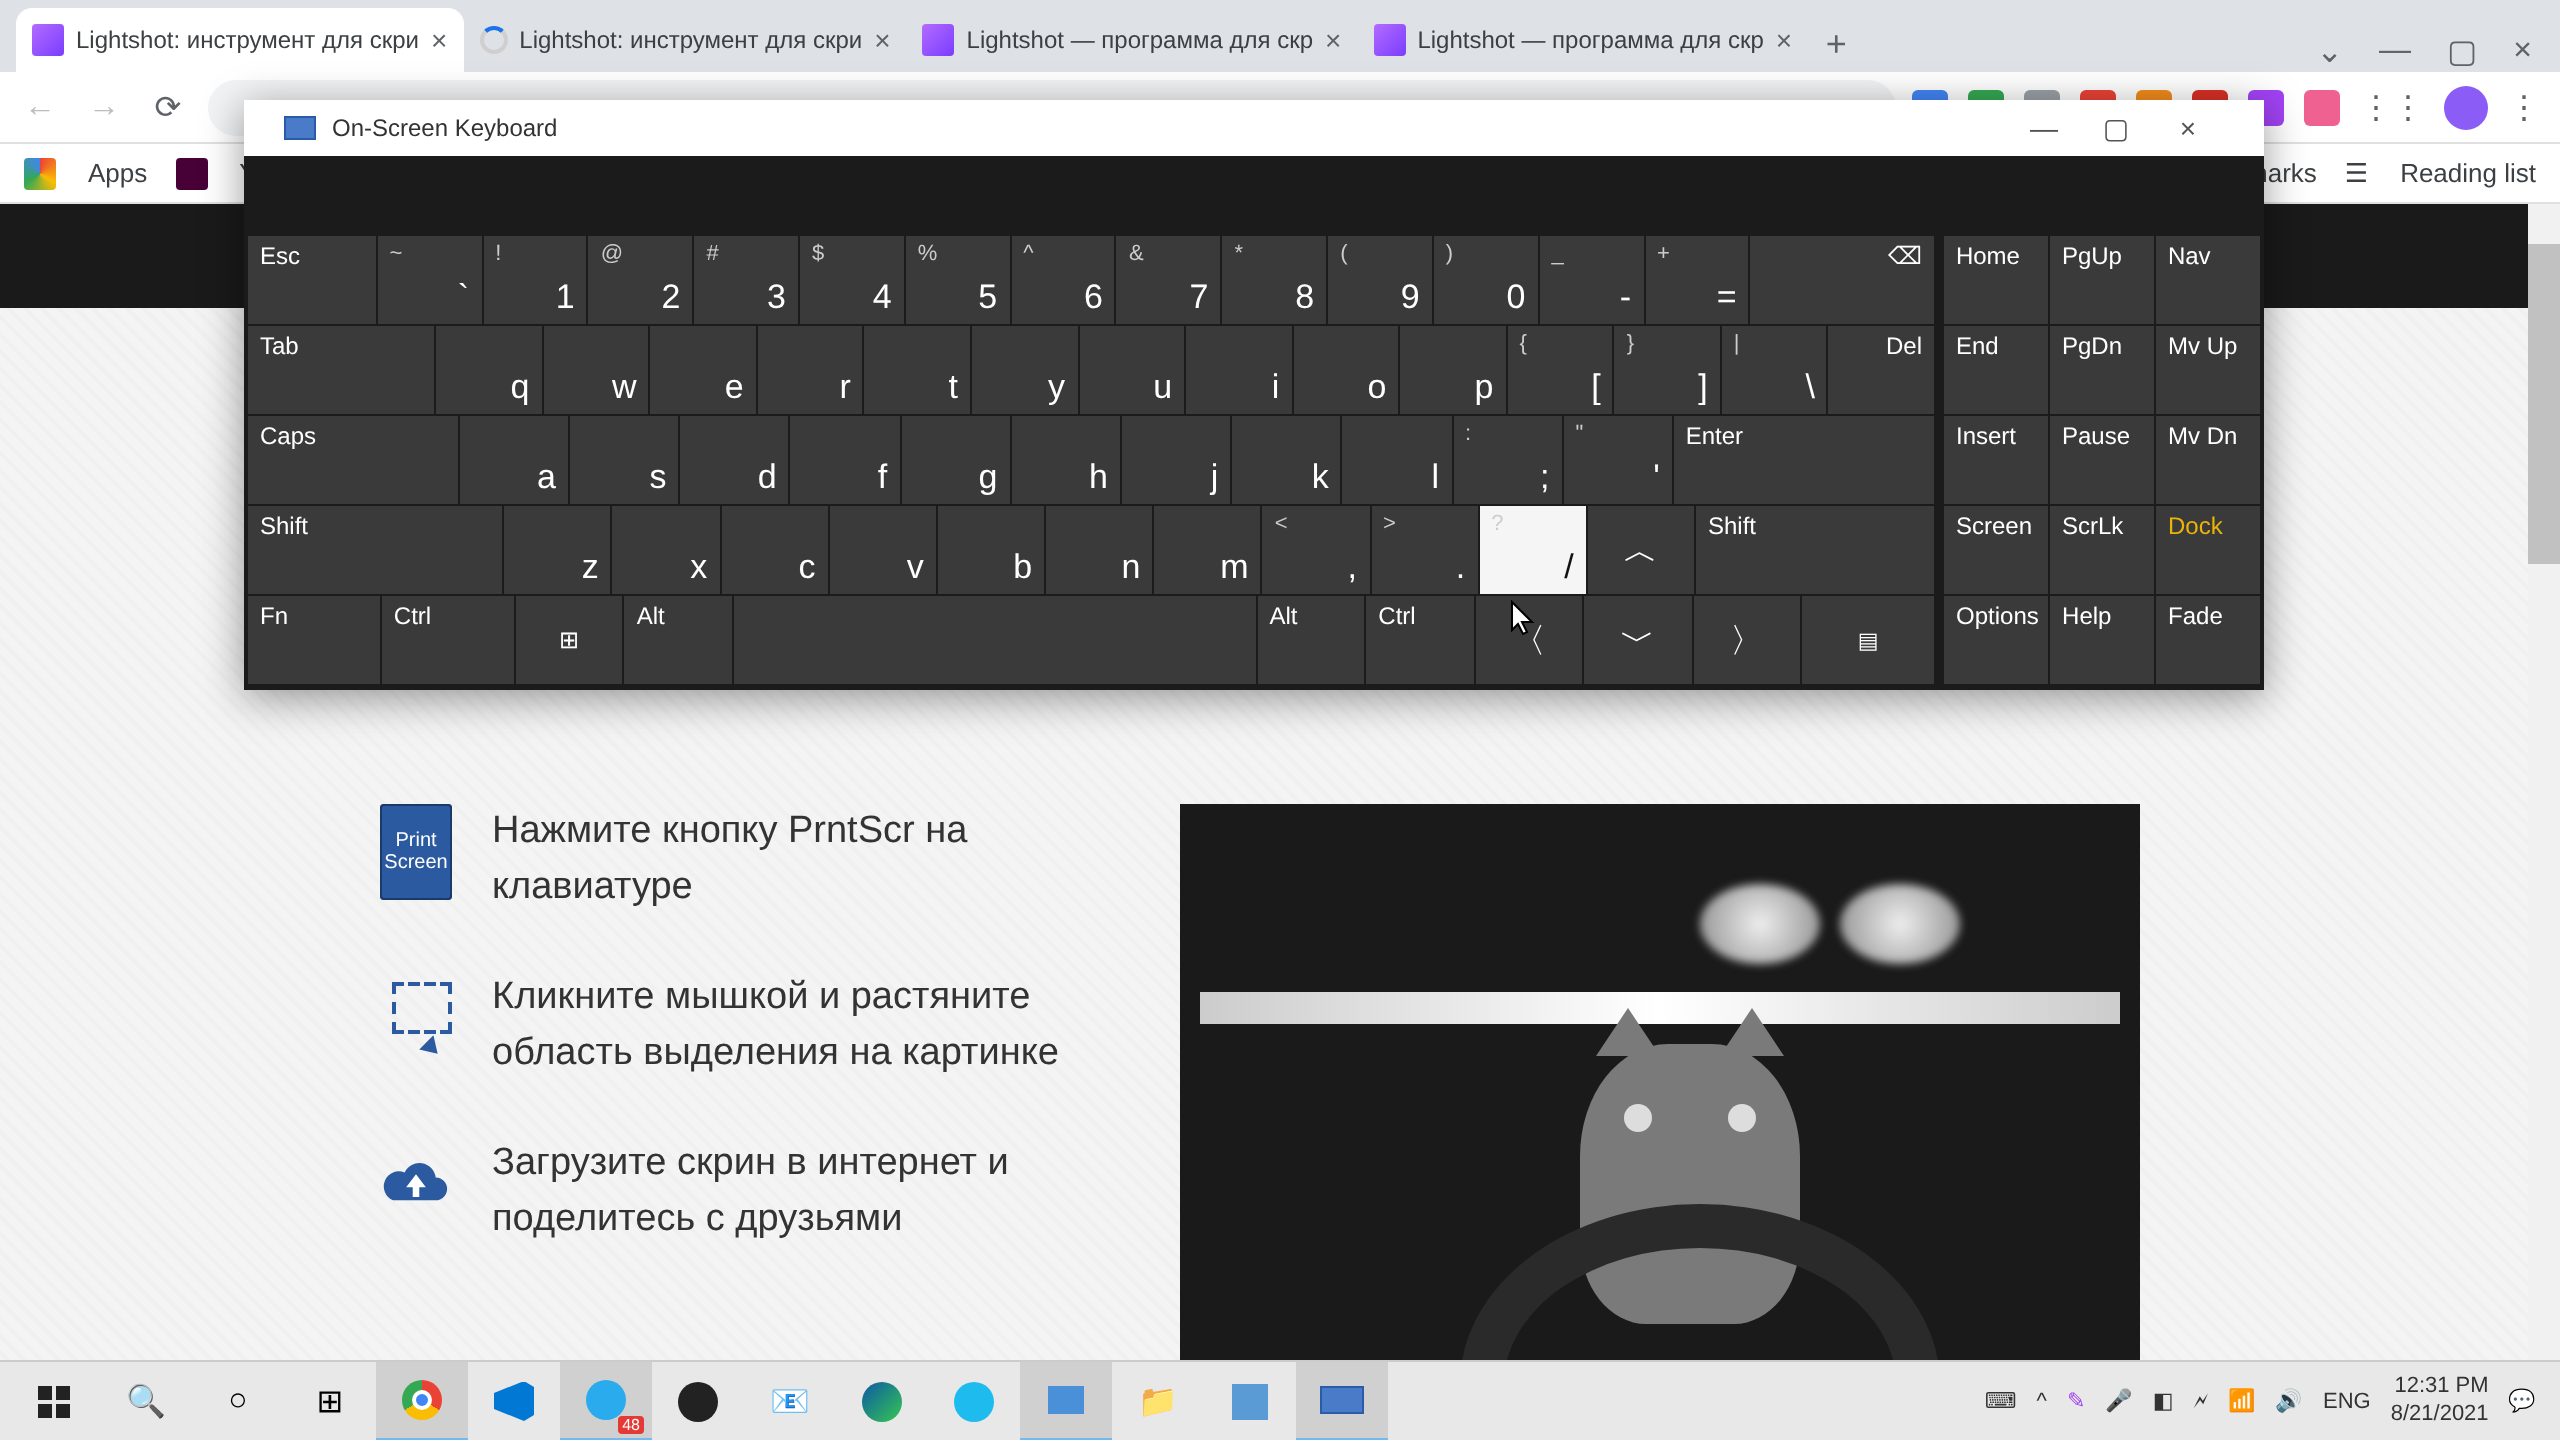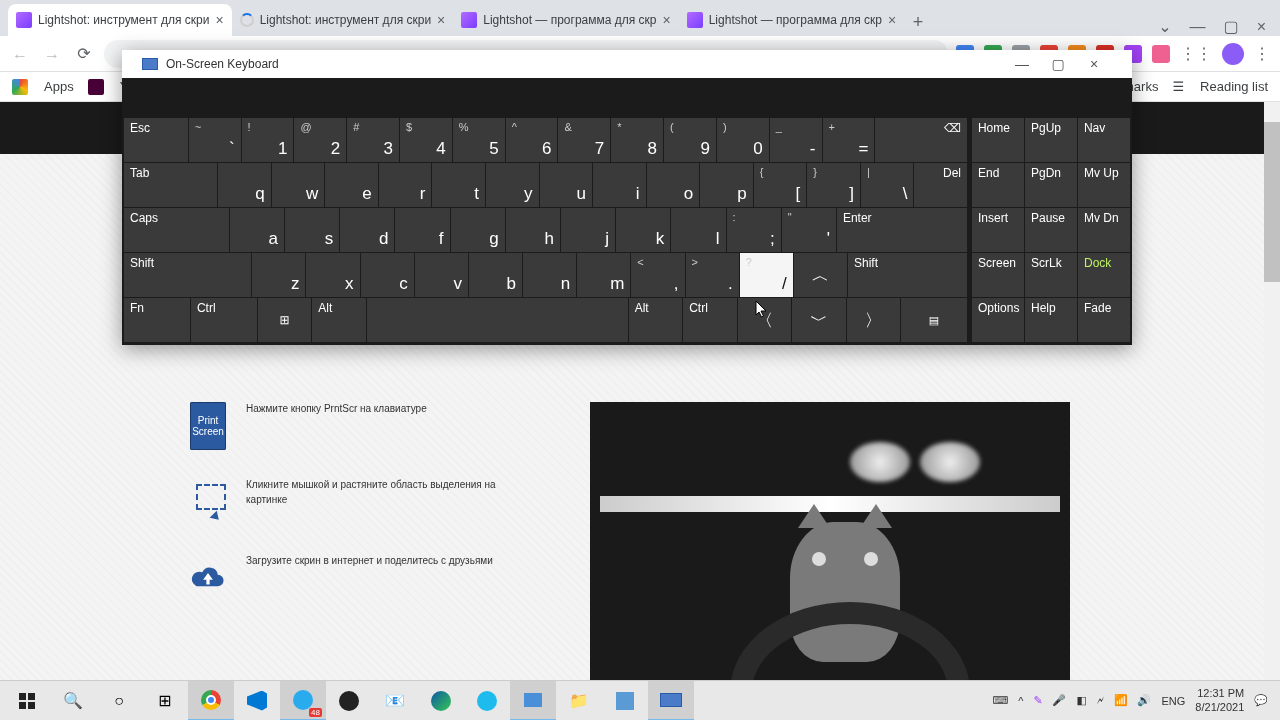--- a/index.html
+++ b/index.html
@@ -76,7 +76,7 @@
 .key.single { justify-content: flex-end; align-items: flex-end; font-size: 17px; }
 .key.label-tl { justify-content: flex-start; align-items: flex-start; font-size: 12px; }
 .key.active { background: #f5f5f5; color: #111; }
-.key.dim { color: #bef264; }
+.key.dim { color: #eab308; }
 .w1 { flex: 1; } .w15 { flex: 1.3; } .w2 { flex: 2; } .w25 { flex: 2.2; }
 .nav-col { display: flex; gap: 1px; margin-left: 4px; }
 .nav-col .key { width: 52px; flex: none; }

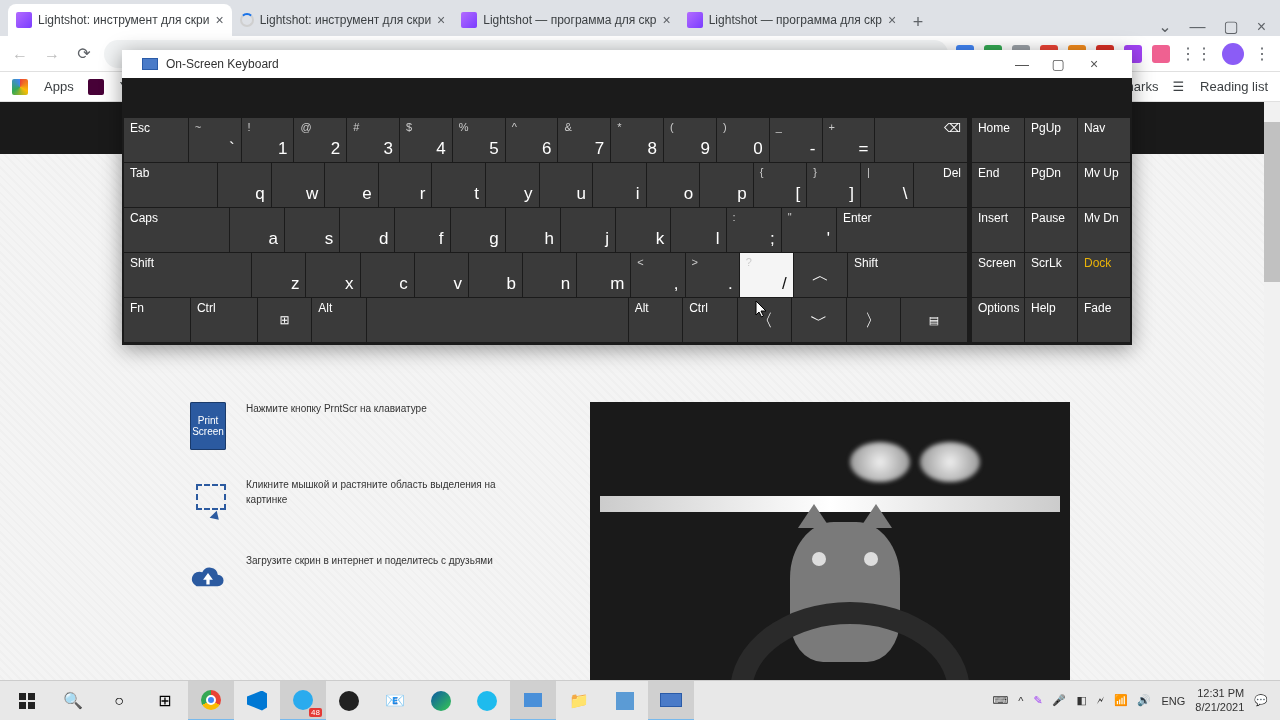--- a/index.html
+++ b/index.html
@@ -45,7 +45,7 @@
 .step-icon.sel::before { content: ""; position: absolute; width: 26px; height: 22px; border: 2px dashed #2b5aa0; top: 6px; left: 6px; }
 .step-icon.sel::after { content: ""; position: absolute; width: 0; height: 0; border-left: 8px solid #2b5aa0; border-top: 5px solid transparent; border-bottom: 5px solid transparent; bottom: 4px; right: 6px; transform: rotate(45deg); }
 .step-icon.cloud svg { width: 44px; height: 36px; }
-.step-text { font-size: 10px; color: #333; line-height: 1.45; }
+.step-text { font-size: 19px; color: #333; line-height: 1.45; }
 
 .media { width: 480px; height: 290px; background: #1a1a1a; position: relative; overflow: hidden; }
 .media .headlight { position: absolute; width: 60px; height: 40px; background: radial-gradient(circle,#eee,#888); border-radius: 50%; top: 40px; filter: blur(2px); }

